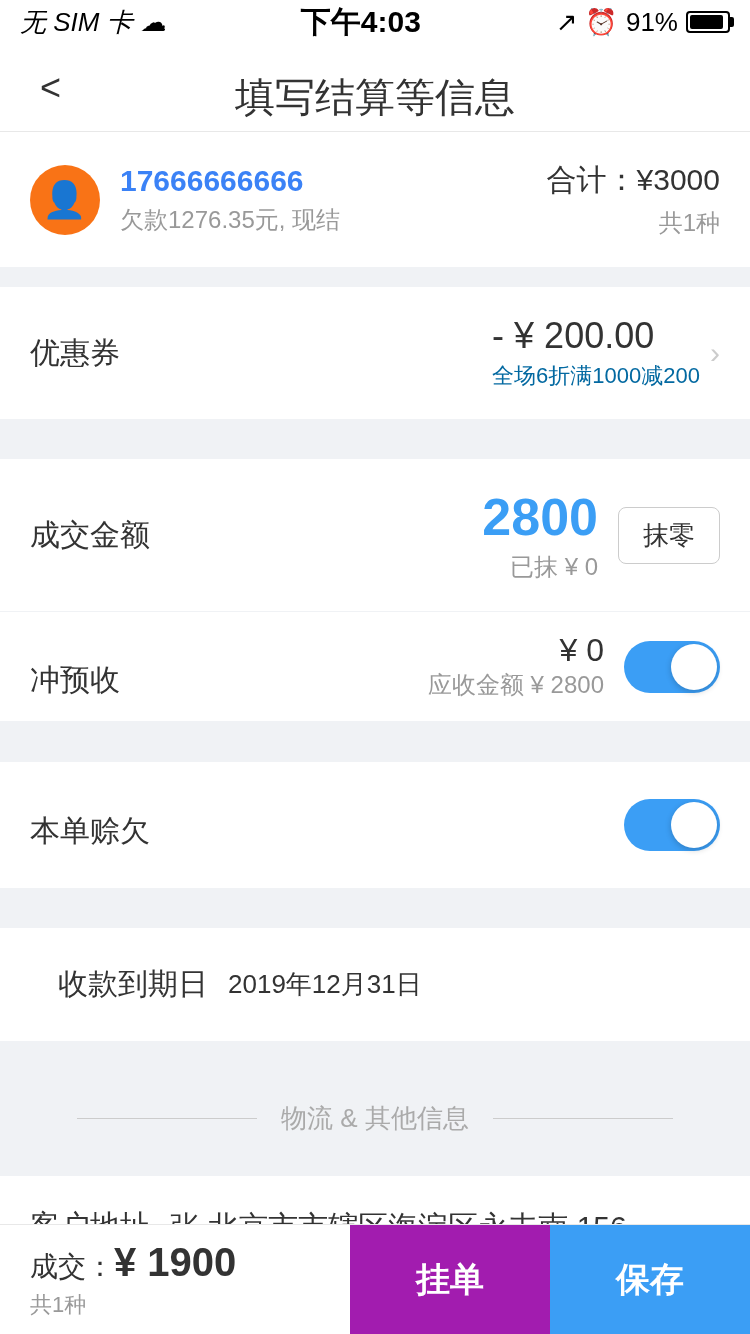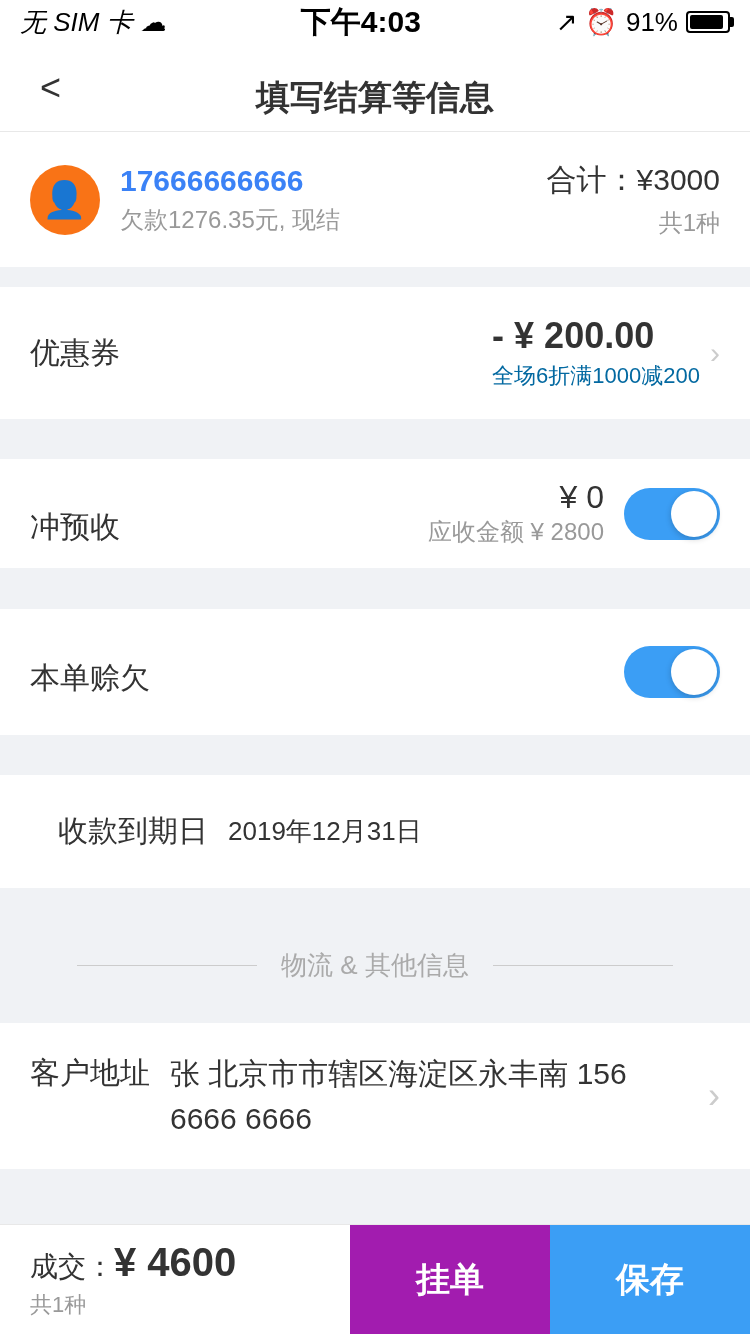--- a/index.html
+++ b/index.html
@@ -65,8 +65,8 @@
       position: absolute;
       left: 50%;
       transform: translateX(-50%);
-      font-size: 34px;
-      font-weight: 700;
+      font-size: 40px;
+      font-weight: 400;
       color: #333;
       margin-top: 20px;
     }

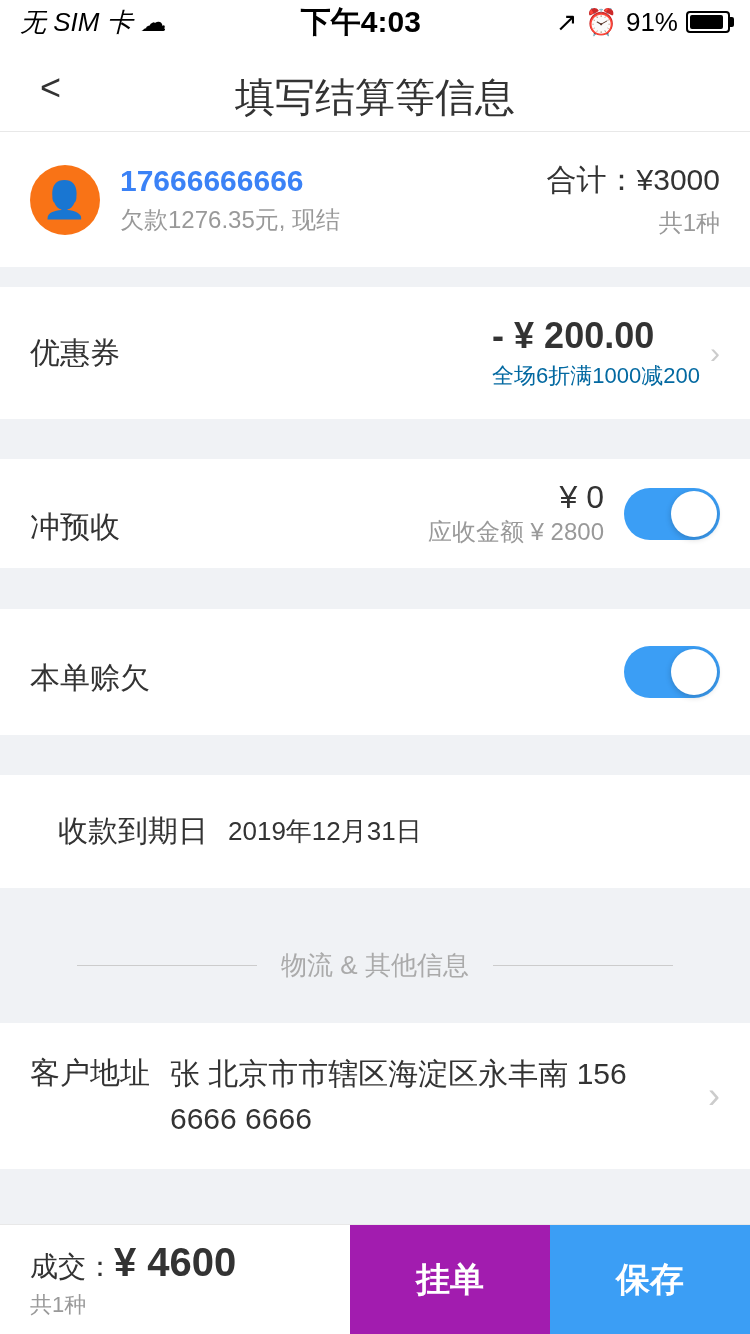--- a/index.html
+++ b/index.html
@@ -112,7 +112,7 @@
     }
     .coupon-label { font-size: 30px; color: #333; }
     .coupon-right { display: flex; align-items: center; gap: 10px; }
-    .coupon-discount { font-size: 36px; color: #333; font-weight: 700; }
+    .coupon-discount { font-size: 36px; color: #333; font-weight: 400; }
     .coupon-desc { font-size: 22px; color: #0369a1; text-align: right; margin-top: 4px; }
     .chevron-icon { font-size: 30px; color: #ccc; }
 

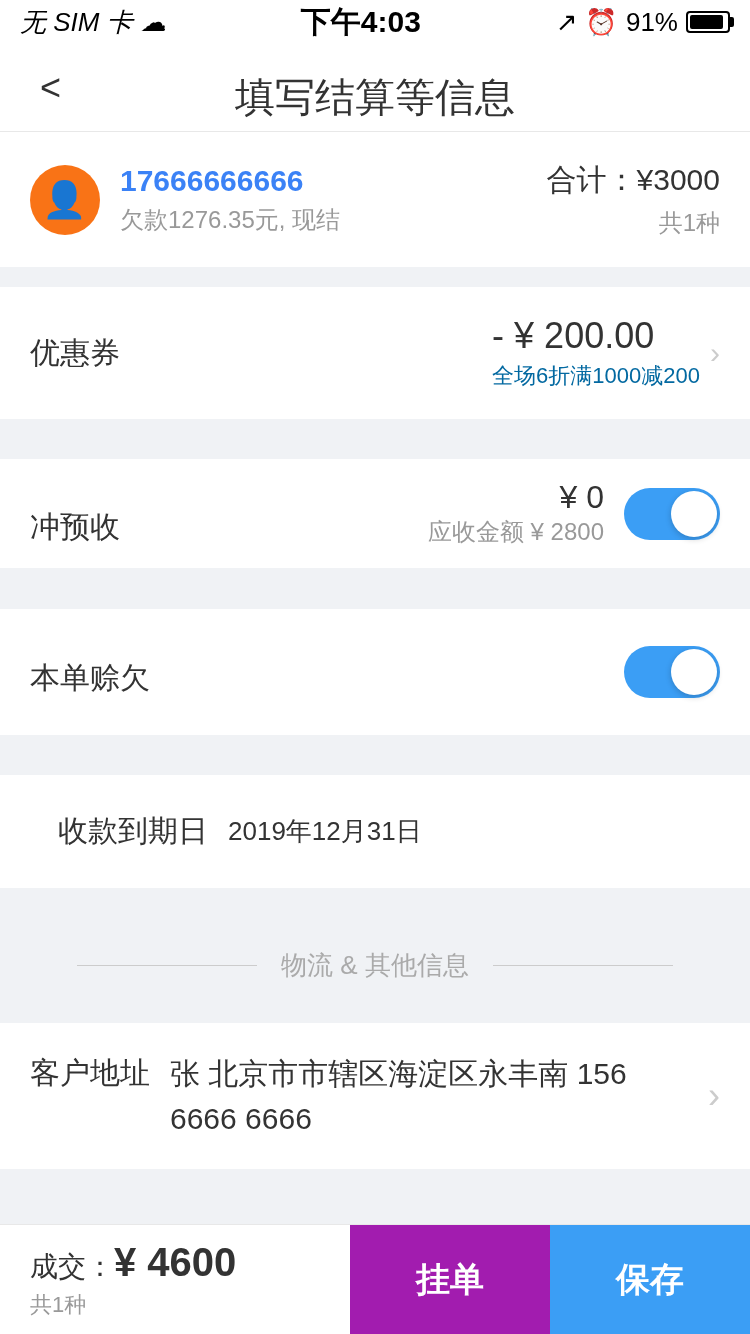--- a/index.html
+++ b/index.html
@@ -338,6 +338,16 @@
   <div class="section-divider"></div>
 
   <div class="form-section">
+    <div class="form-row">
+      <span class="form-row-label">成交金额</span>
+      <div class="form-row-right">
+        <div>
+          <div class="amount-value">2800</div>
+          <div class="amount-sub">已抹  ¥ 0</div>
+        </div>
+        <button class="round-btn">抹零</button>
+      </div>
+    </div>
 
     <div class="chong-row">
       <span class="chong-label">冲预收</span>

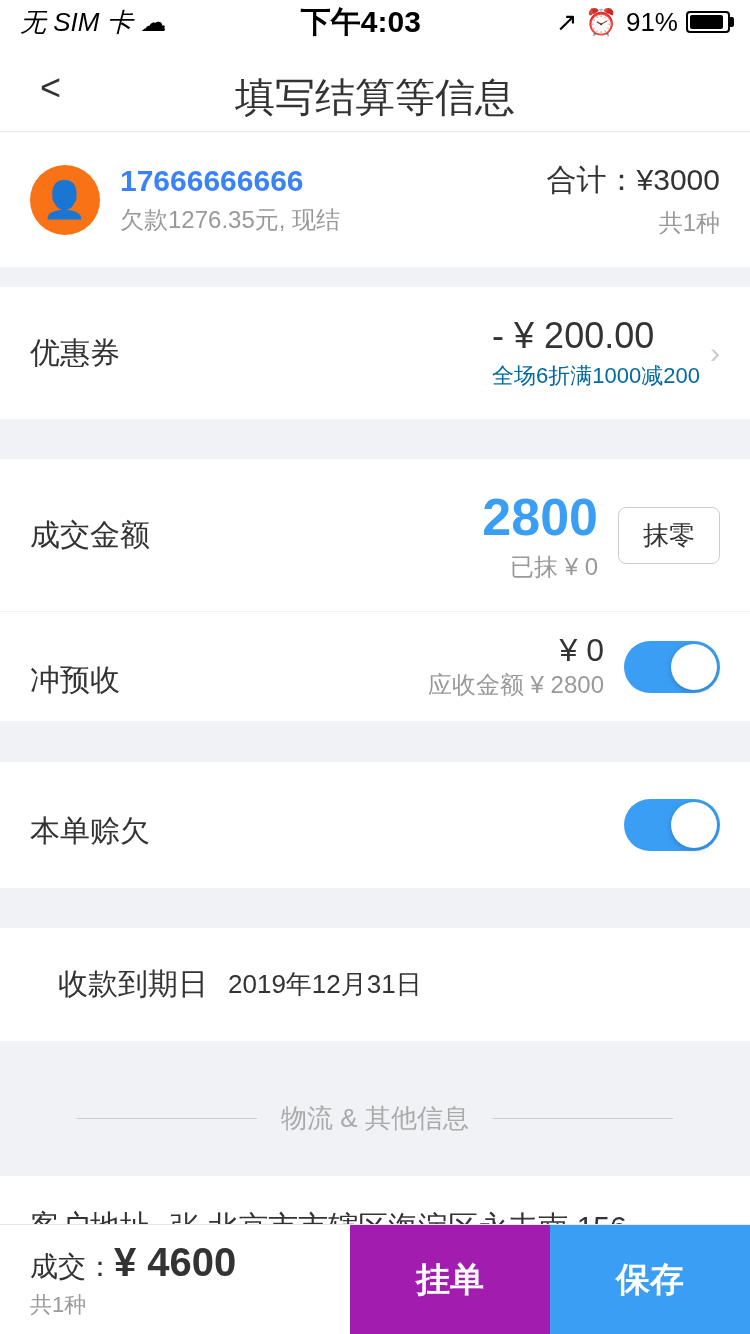--- a/index.html
+++ b/index.html
@@ -399,7 +399,7 @@
 <div class="bottom-bar">
   <div class="bottom-summary">
     <div class="bottom-deal">
-      <span>成交：</span><span class="bottom-deal-amount">¥ 4600</span>
+      <span>成交：</span><span class="bottom-deal-amount">¥ 1900</span>
     </div>
     <div class="bottom-deal-sub">共1种</div>
   </div>

